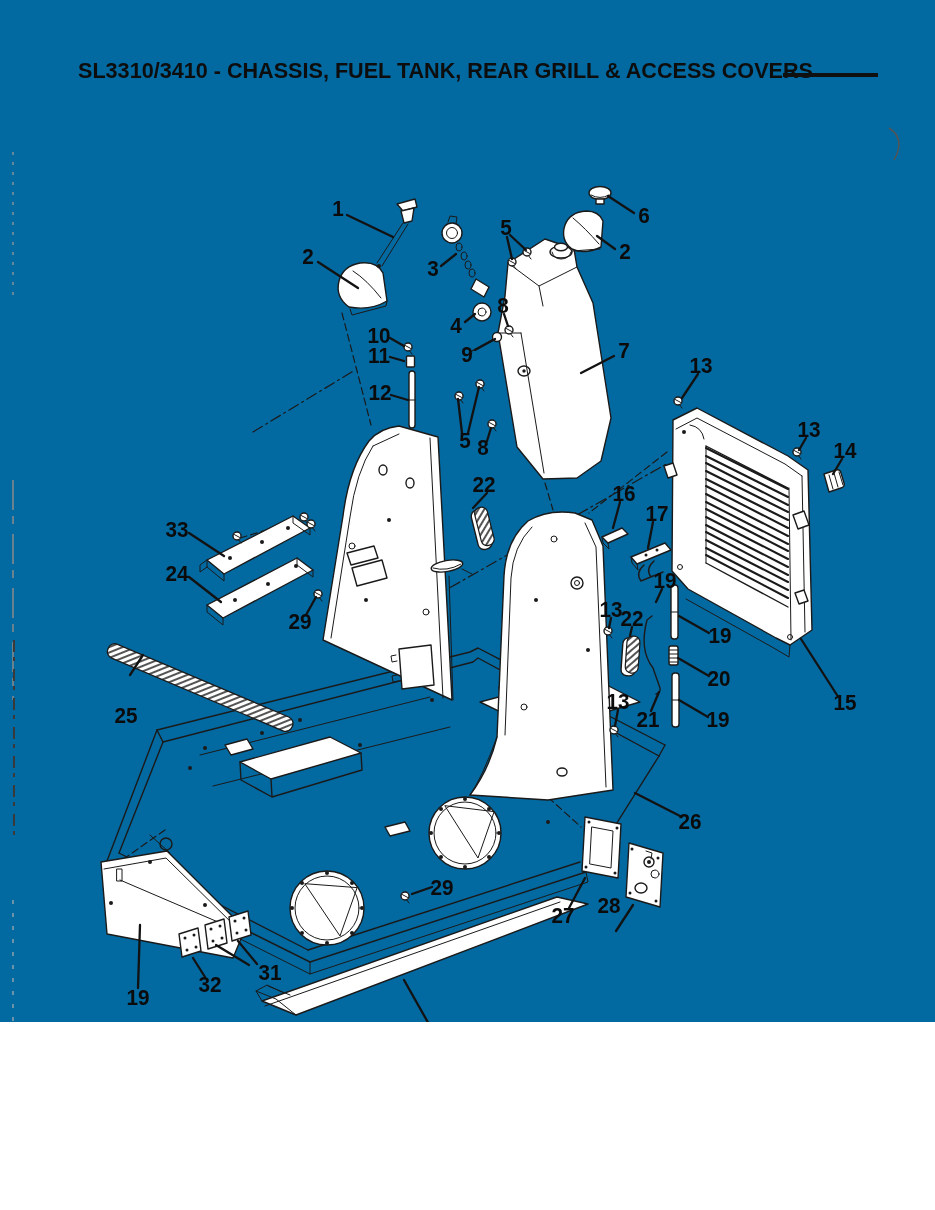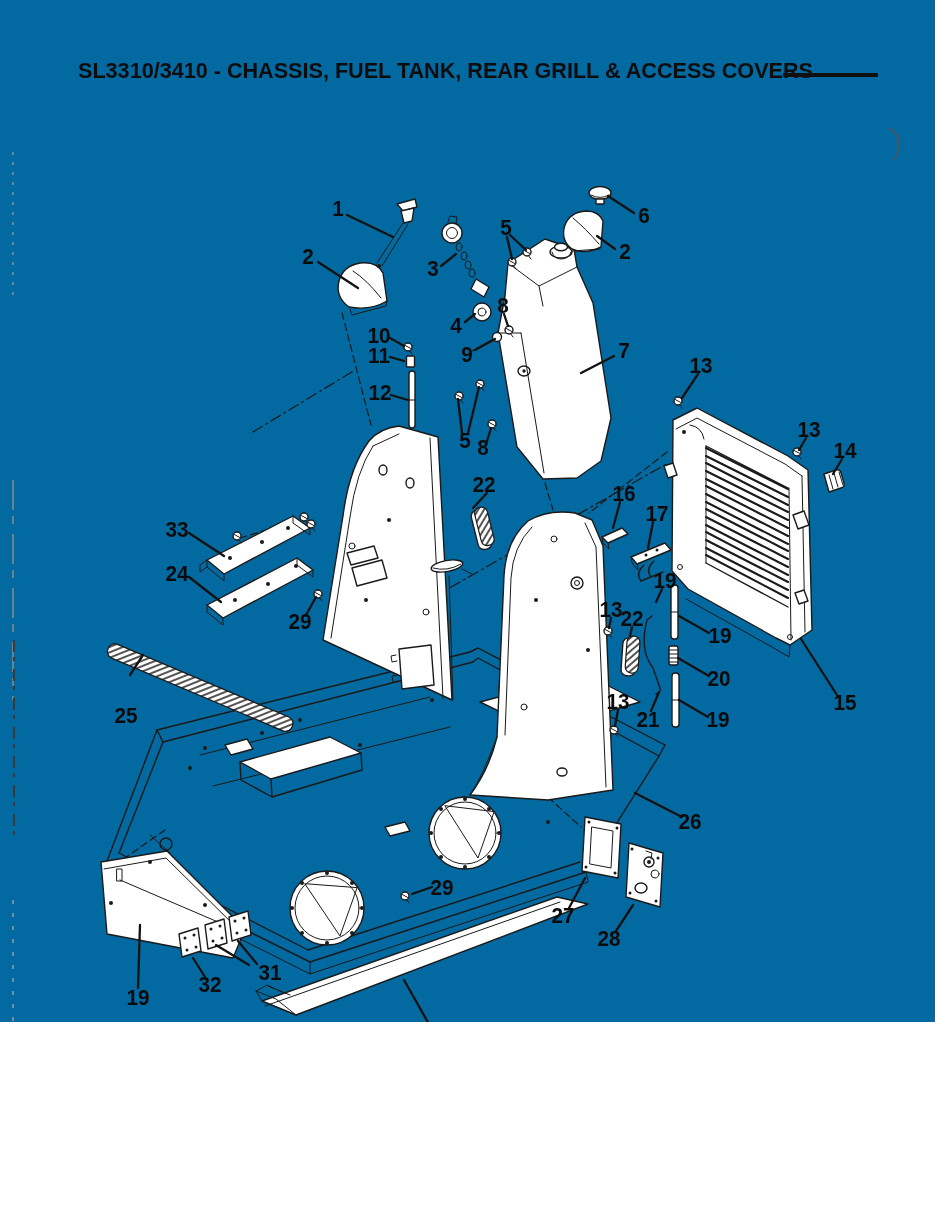--- a/index.html
+++ b/index.html
@@ -423,7 +423,7 @@
       <span class="callout" style="left: 690px; top: 822px; text-align: center;">26</span>
       <span class="callout" style="left: 442px; top: 888px;">29</span>
       <span class="callout" style="left: 563px; top: 916px;">27</span>
-      <span class="callout" style="left: 609px; top: 939px;">28</span>
+      <span class="callout" style="left: 609px; top: 906px;">28</span>
       <span class="callout" style="left: 270px; top: 973px;">31</span>
       <span class="callout" style="left: 210px; top: 985px;">32</span>
       <span class="callout" style="left: 138px; top: 998px;">19</span>

